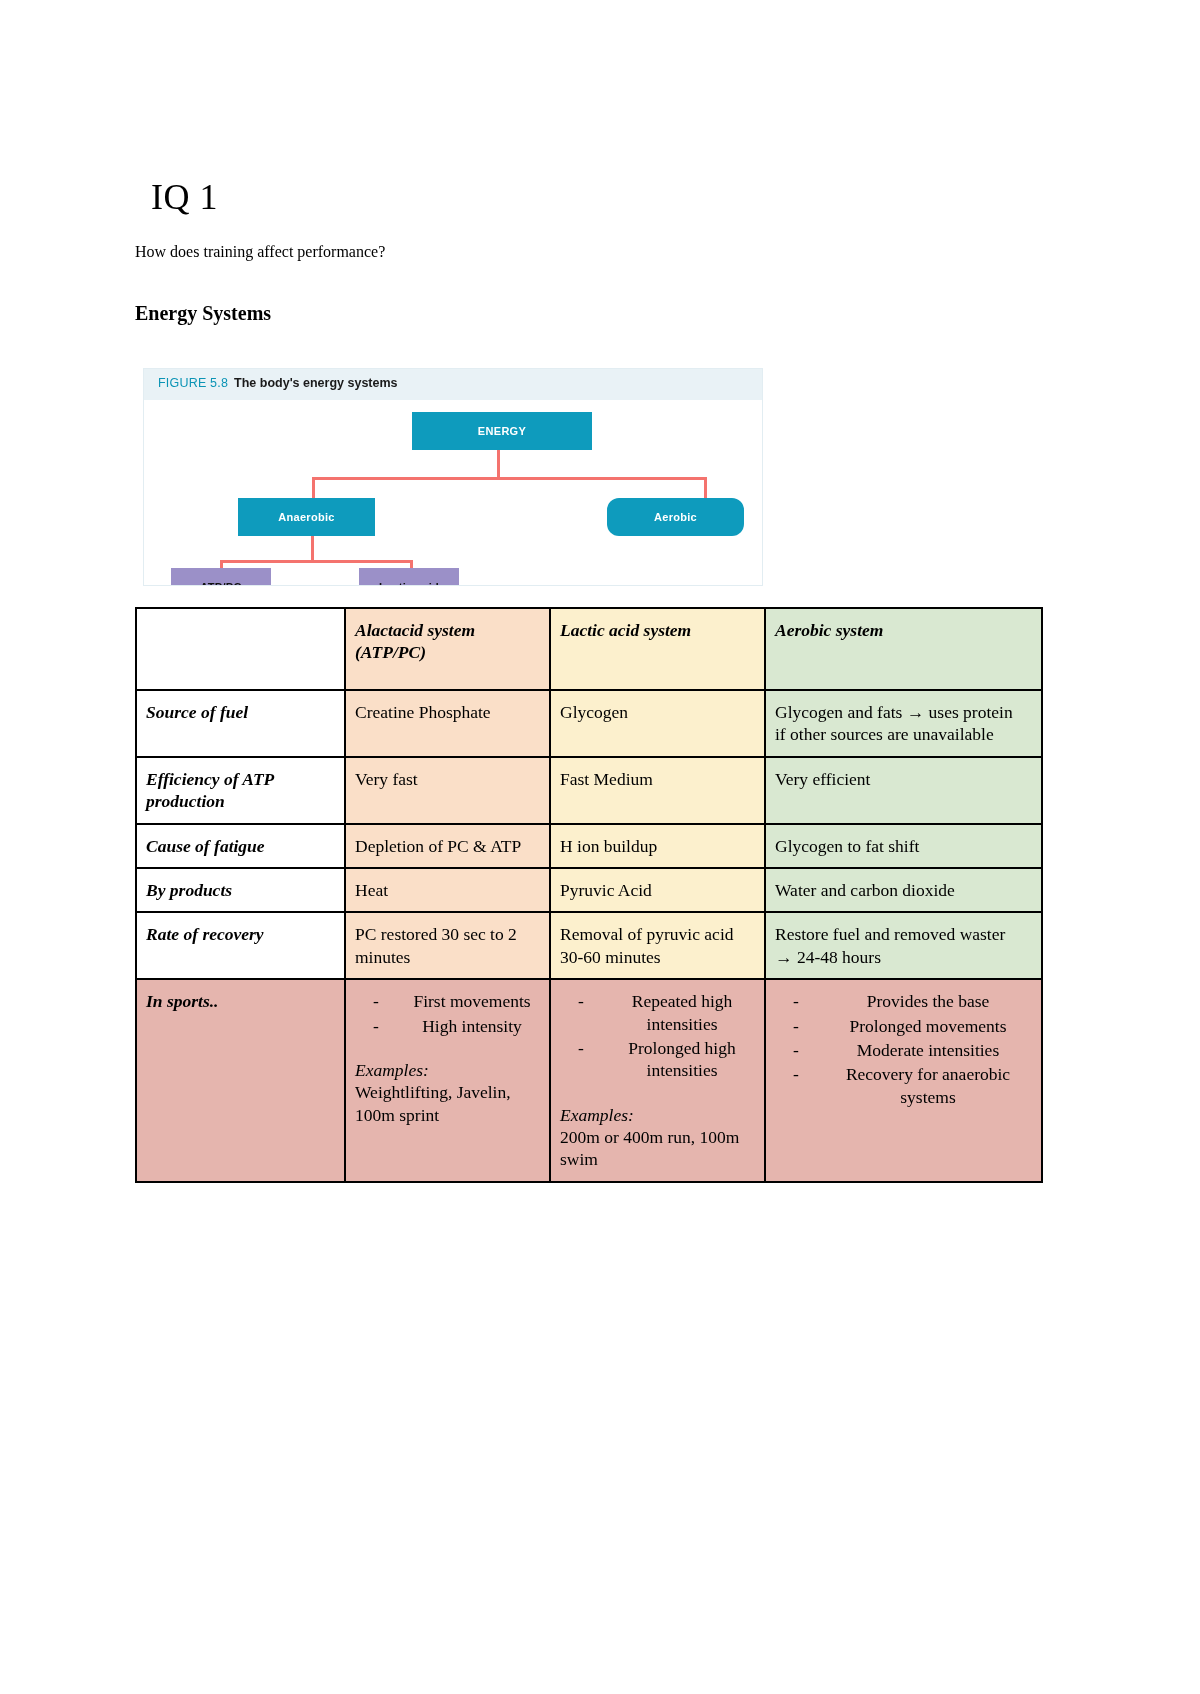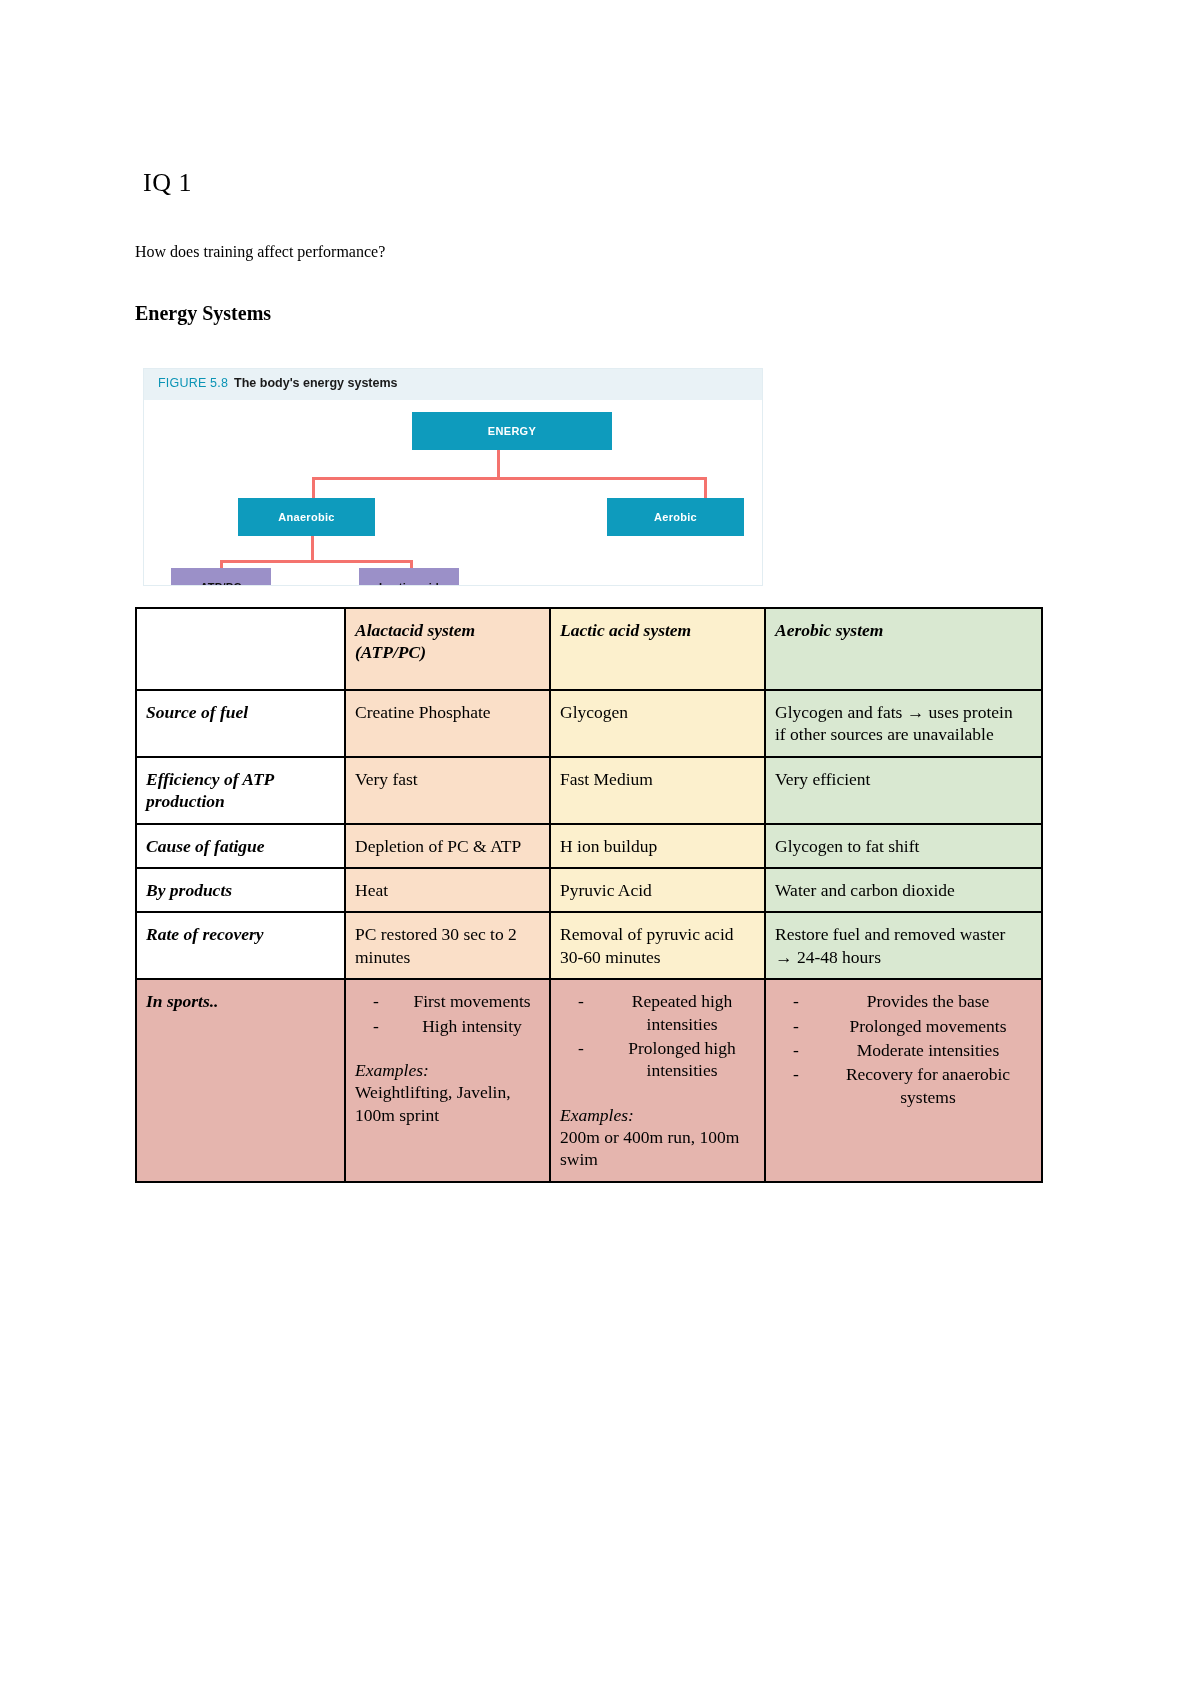--- a/index.html
+++ b/index.html
@@ -30,9 +30,9 @@
   }
   h1.doc-title {
     font-family: "Liberation Serif", "DejaVu Serif", serif;
-    font-size: 26px;
+    font-size: 36px;
     font-weight: 400;
-    margin: 8px;
+    margin: 16px;
     padding: 0;
     position: absolute;
     top: 160px;

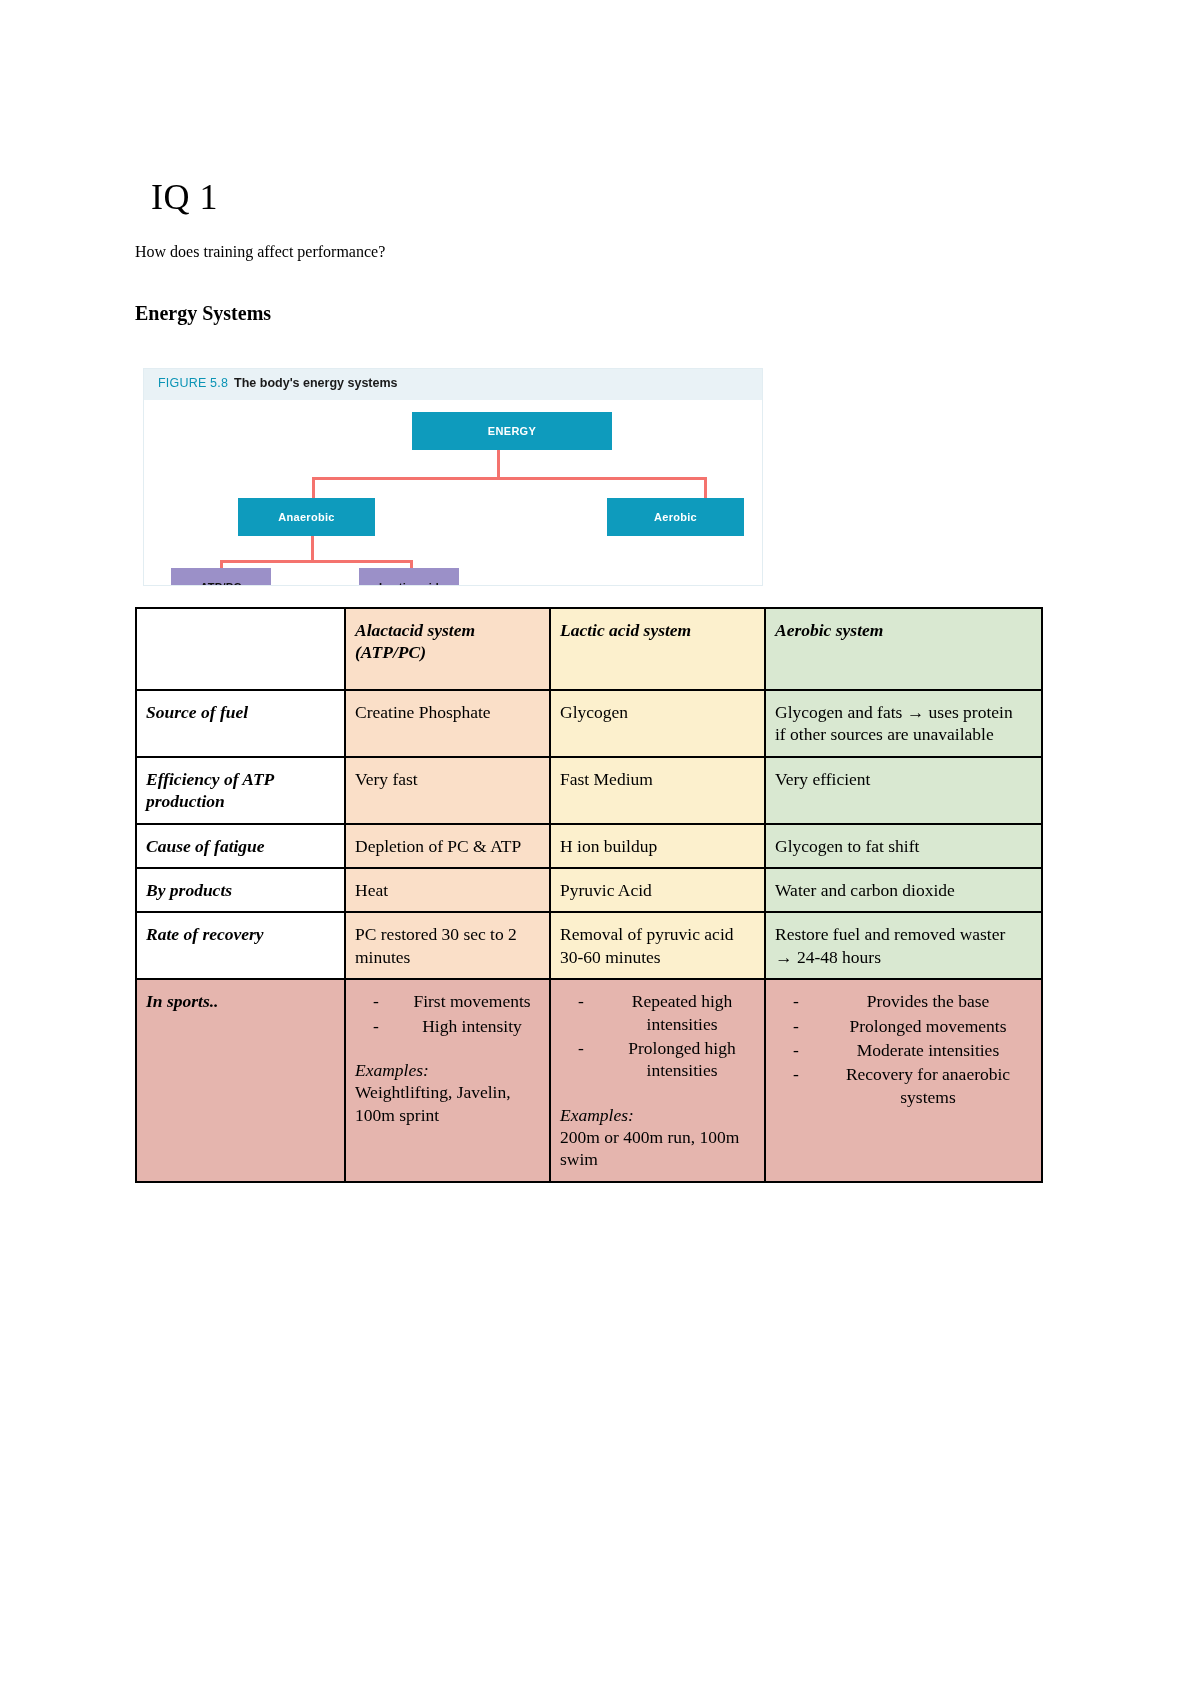--- a/index.html
+++ b/index.html
@@ -103,7 +103,7 @@
   .node.teal { background: #0e9bbd; }
   .node.purple { background: #9b90c8; color: #111111; }
 
-  .node-energy   { left: 268px; top: 12px;  width: 200px; height: 38px; }
+  .node-energy   { left: 268px; top: 12px;  width: 180px; height: 38px; }
   .node-anaerobic{ left: 94px; top: 98px;  width: 137px; height: 38px; }
   .node-aerobic  { left: 463px; top: 98px;  width: 137px; height: 38px; }
   .node-atppc    { left: 27px;  top: 168px; width: 100px; height: 38px; }

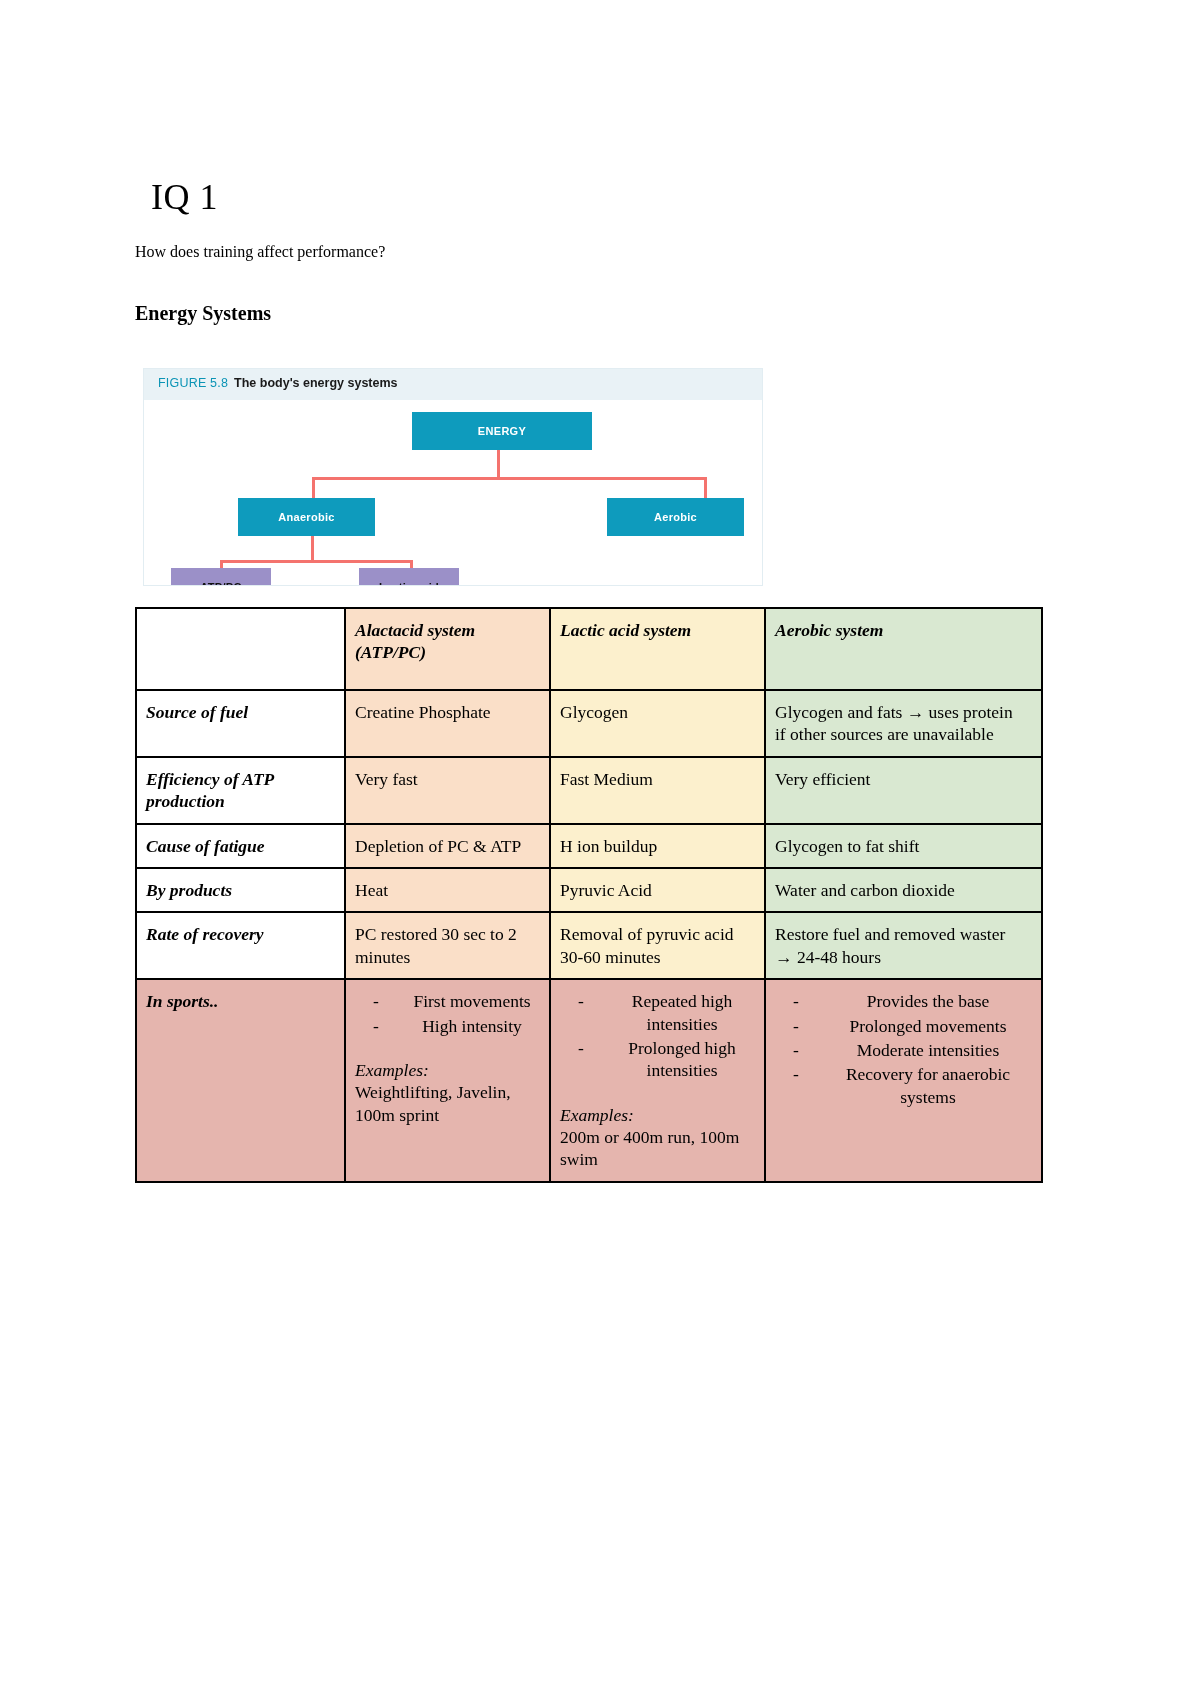--- a/index.html
+++ b/index.html
@@ -105,7 +105,7 @@
 
   .node-energy   { left: 268px; top: 12px;  width: 180px; height: 38px; }
   .node-anaerobic{ left: 94px; top: 98px;  width: 137px; height: 38px; }
-  .node-aerobic  { left: 463px; top: 98px;  width: 137px; height: 38px; }
+  .node-aerobic  { left: 463px; top: 98px;  width: 137px; height: 38px; border-radius: 12px; }
   .node-atppc    { left: 27px;  top: 168px; width: 100px; height: 38px; }
   .node-lactic   { left: 215px; top: 168px; width: 100px; height: 38px; }
 

